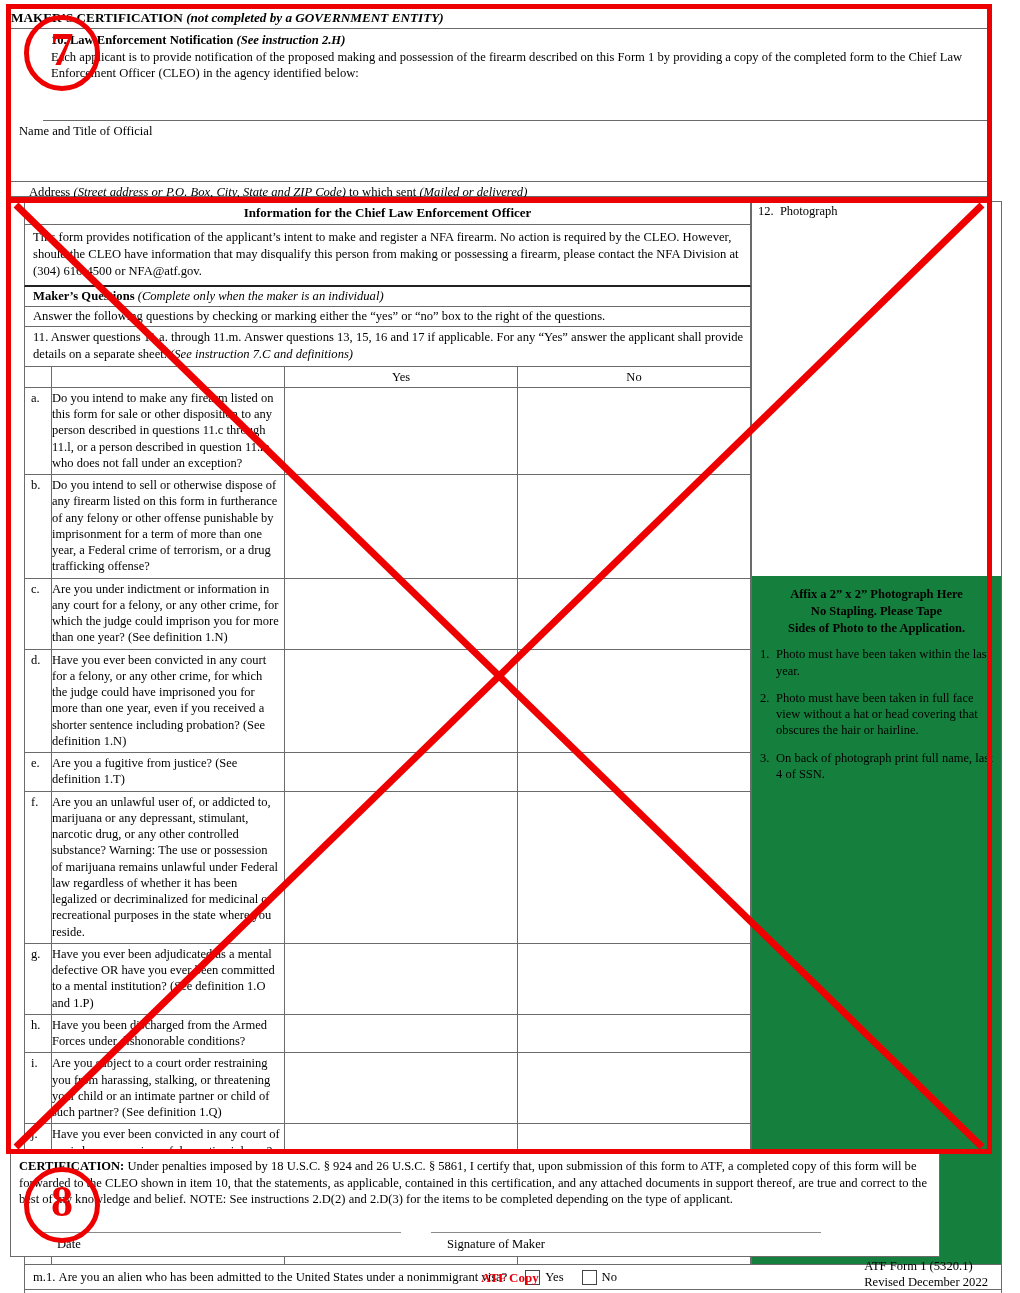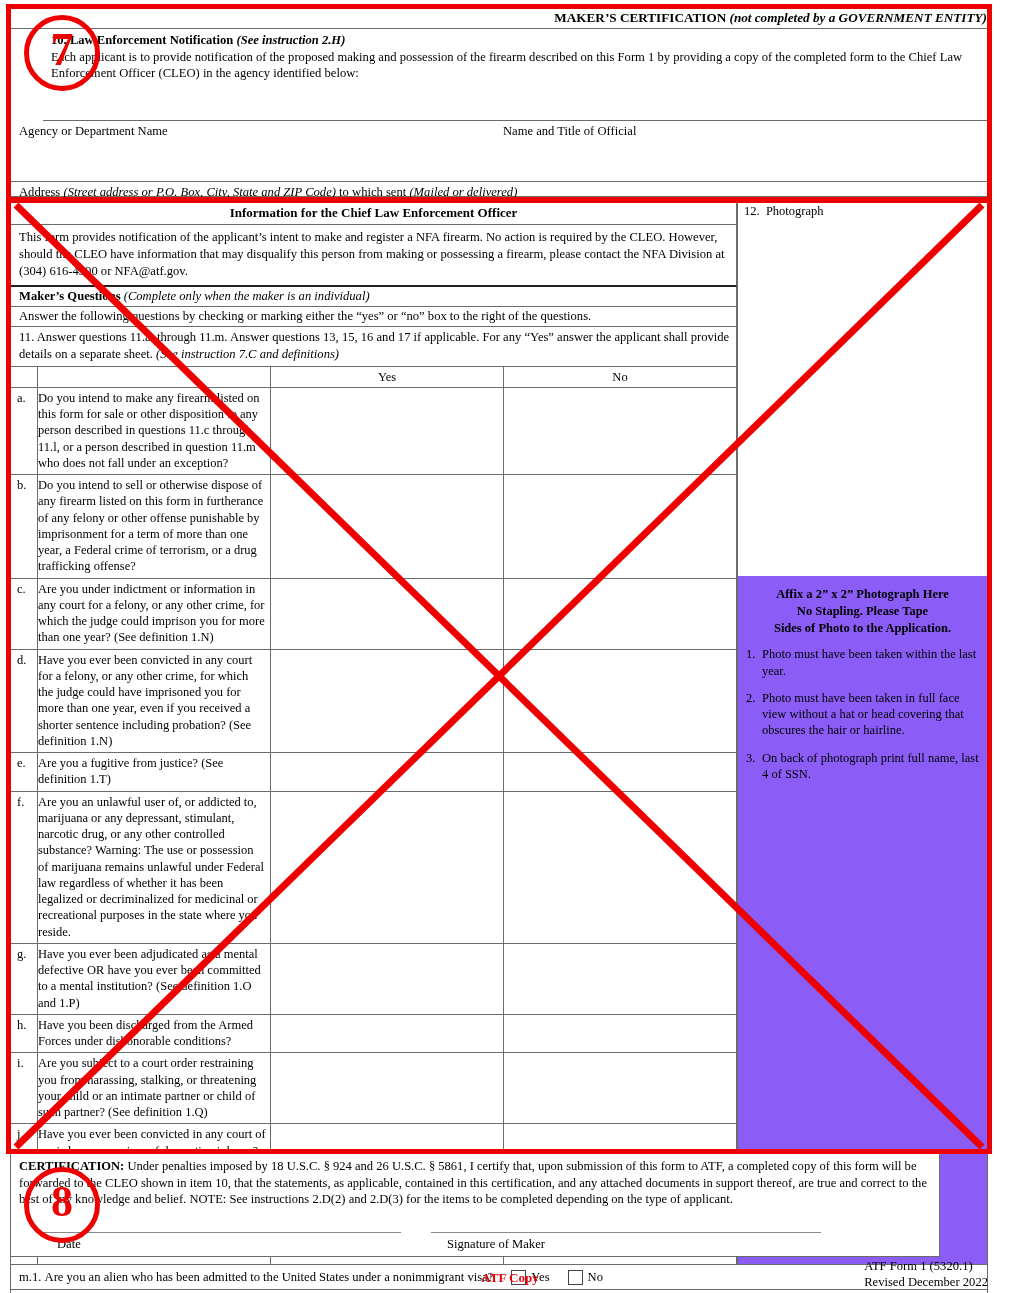--- a/index.html
+++ b/index.html
@@ -13,7 +13,7 @@
   
   #sec1{position:absolute;left:10px;top:7px;width:978px;height:190px;
         border:1px solid #6b6b6b;box-sizing:border-box;background:#fff;}
-  #sec1 .title{text-align:right;font-weight:bold;font-size:13.2px;padding:2px 0 2px 0;
+  #sec1 .title{text-align:left;font-weight:bold;font-size:13.2px;padding:2px 0 2px 0;
                border-bottom:1px solid #6b6b6b;}
   #sec1 .q10{padding:3px 6px 4px 8px;font-size:12.6px;line-height:1.32;
              border-bottom:1px solid #6b6b6b;height:92px;box-sizing:border-box;margin-left:32px;}

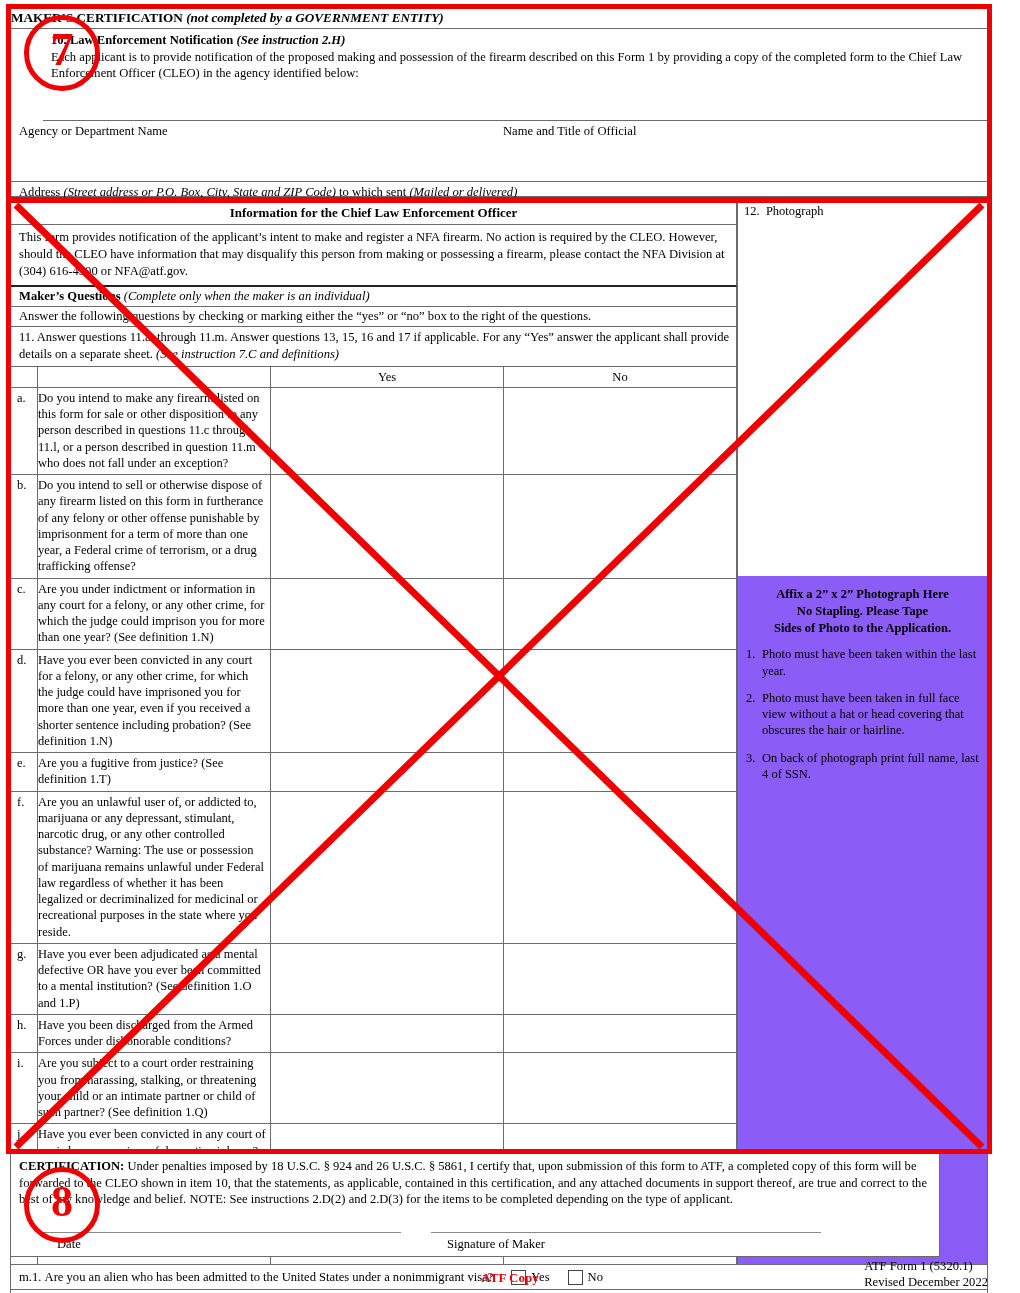--- a/index.html
+++ b/index.html
@@ -110,9 +110,6 @@
     </div>
 
     <div class="agrow">
-      <div class="c1">
-        <span>Agency or Department Name</span>
-      </div>
       <div class="c2">
         <span>Name and Title of Official</span>
       </div>

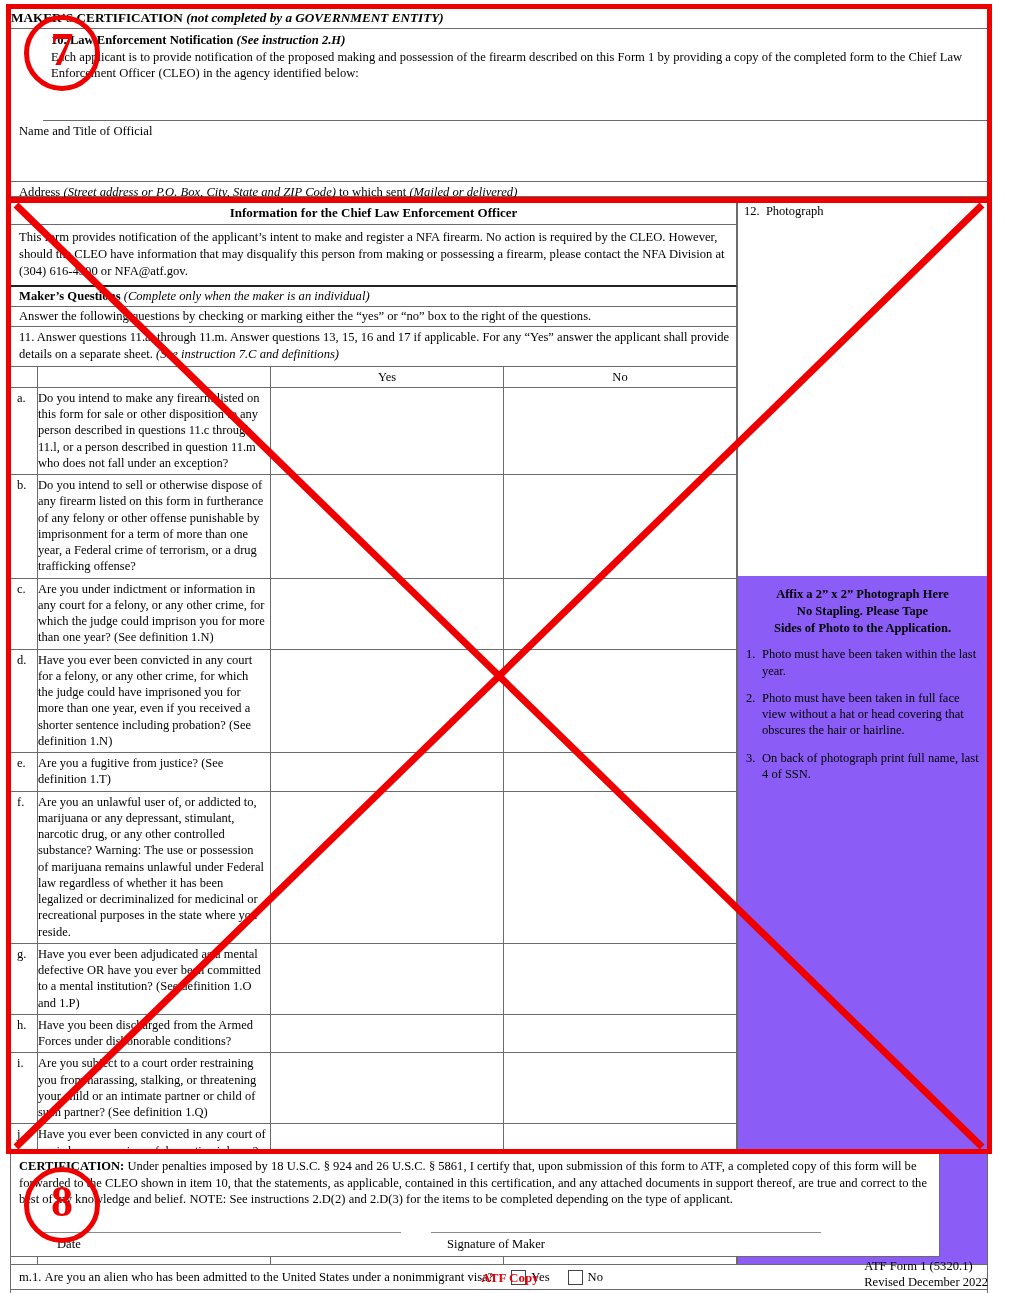--- a/index.html
+++ b/index.html
@@ -20,7 +20,7 @@
   #sec1 .agrow{display:flex;border-bottom:1px solid #6b6b6b;height:60px;}
   #sec1 .agrow > div{padding:3px 6px 0 8px;font-size:12.6px;}
   #sec1 .agrow .c1{width:470px;}
-  #sec1 .addr{padding:3px 6px 0 8px;font-size:12.6px;}
+  #sec1 .addr{padding:3px 6px 0 8px;font-size:12.6px;margin-left:10px;}
 
   
   #sec2{position:absolute;left:10px;top:201px;width:978px;height:948px;

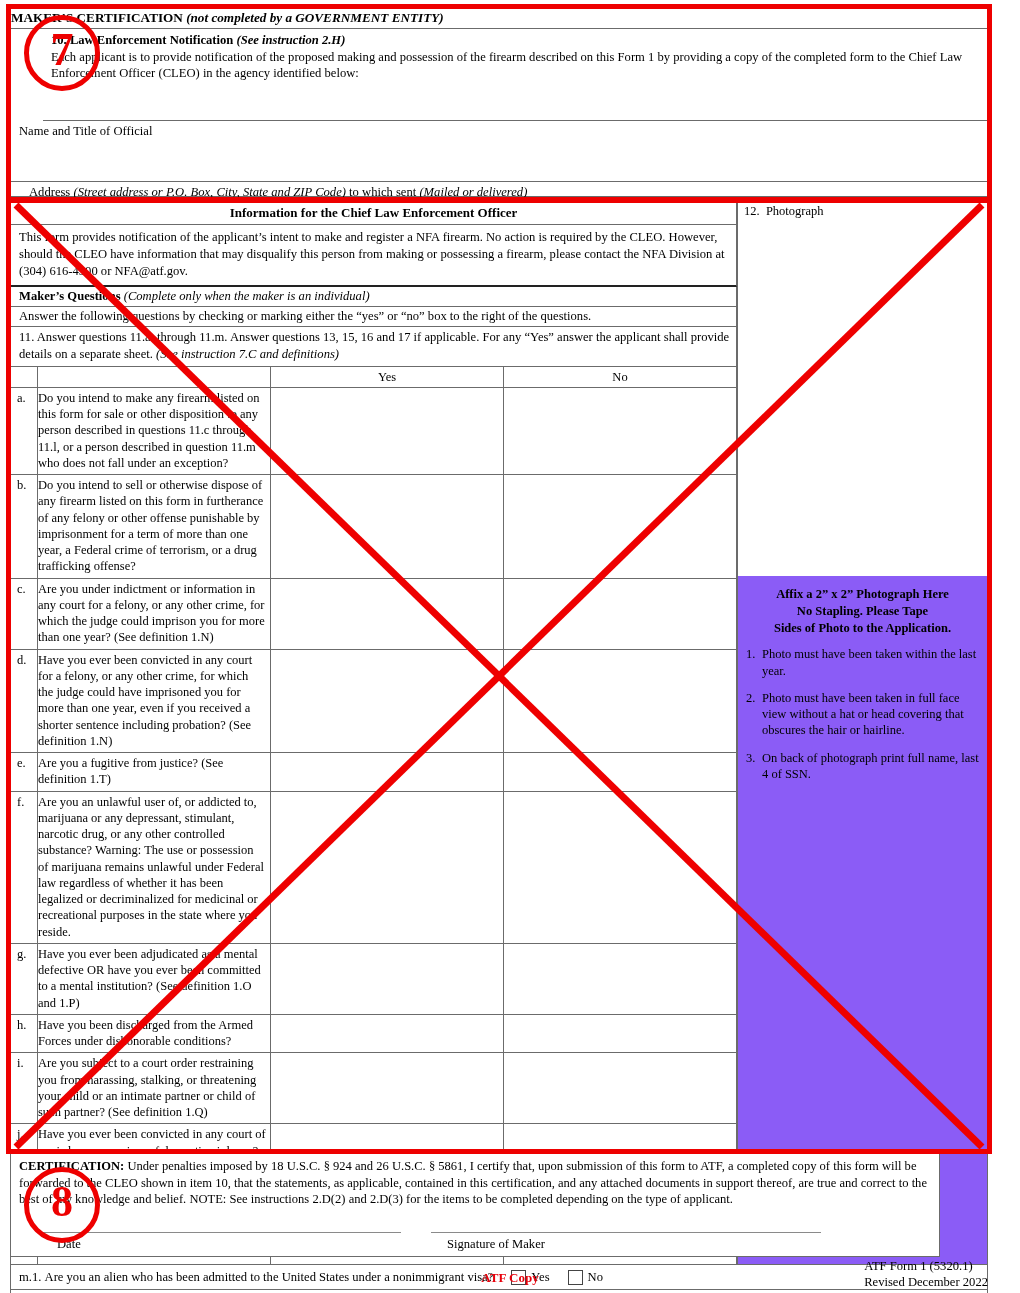--- a/index.html
+++ b/index.html
@@ -23,7 +23,7 @@
   #sec1 .addr{padding:3px 6px 0 8px;font-size:12.6px;margin-left:10px;}
 
   
-  #sec2{position:absolute;left:10px;top:201px;width:978px;height:948px;
+  #sec2{position:absolute;left:24px;top:201px;width:978px;height:948px;
         box-sizing:border-box;background:#fff;}
   #grid{display:flex;width:100%;}
   #leftcol{width:727px;flex:0 0 727px;}

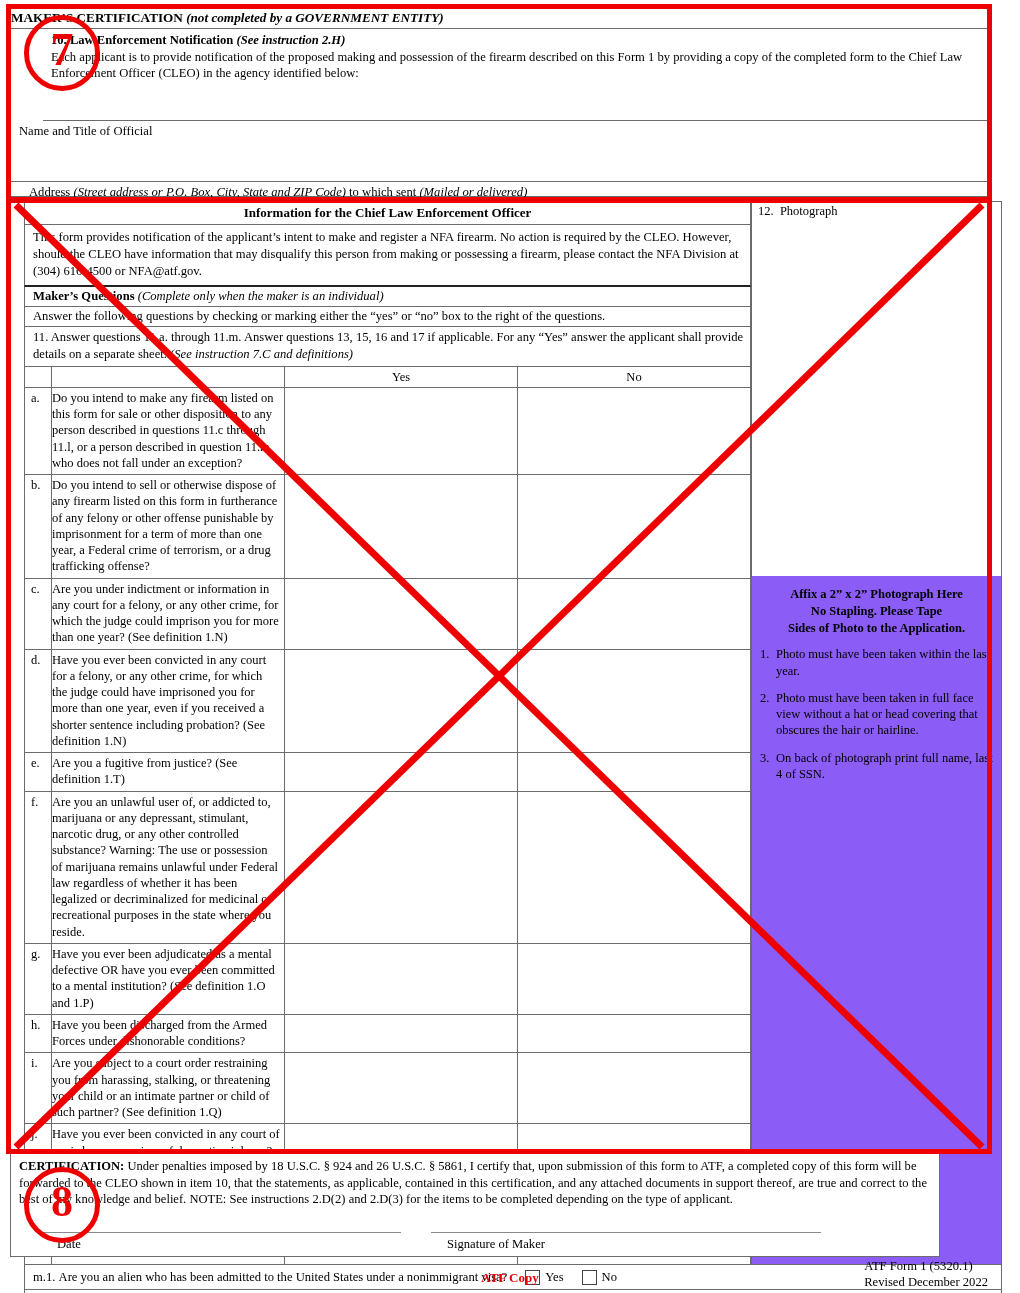--- a/index.html
+++ b/index.html
@@ -51,7 +51,7 @@
   
   .photolabel{padding:2px 4px 0 6px;font-size:12.5px;}
   .photowhite{flex:0 0 357px;}
-  .photogray{background:#8b5cf6;flex:1 1 auto;padding:10px 8px 6px 8px;font-size:12.5px;line-height:1.3;}
+  .photogray{background:#15803d;flex:1 1 auto;padding:10px 8px 6px 8px;font-size:12.5px;line-height:1.3;}
   .photogray .ttl{text-align:center;font-weight:bold;line-height:1.34;margin-bottom:10px;}
   .photogray ol{margin:0;padding:0;list-style:none;}
   .photogray li{display:flex;margin-bottom:11px;}

